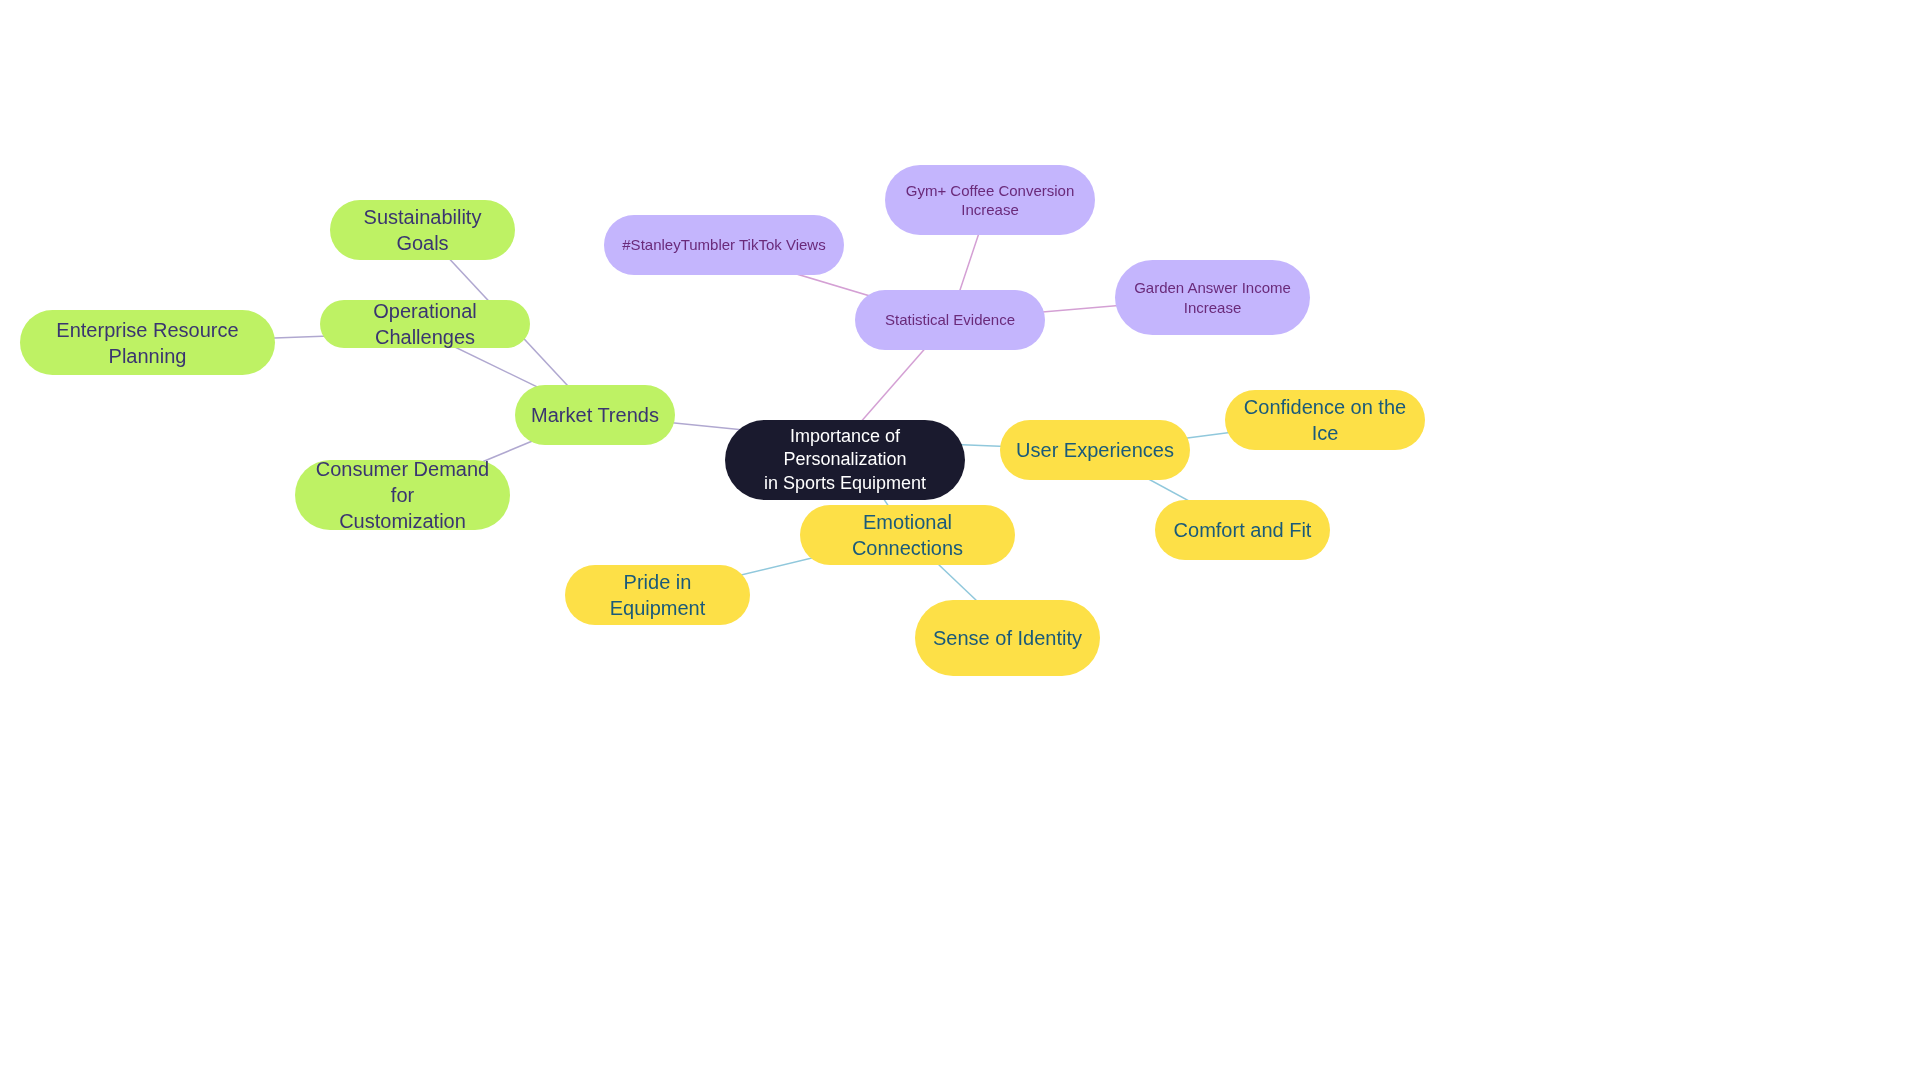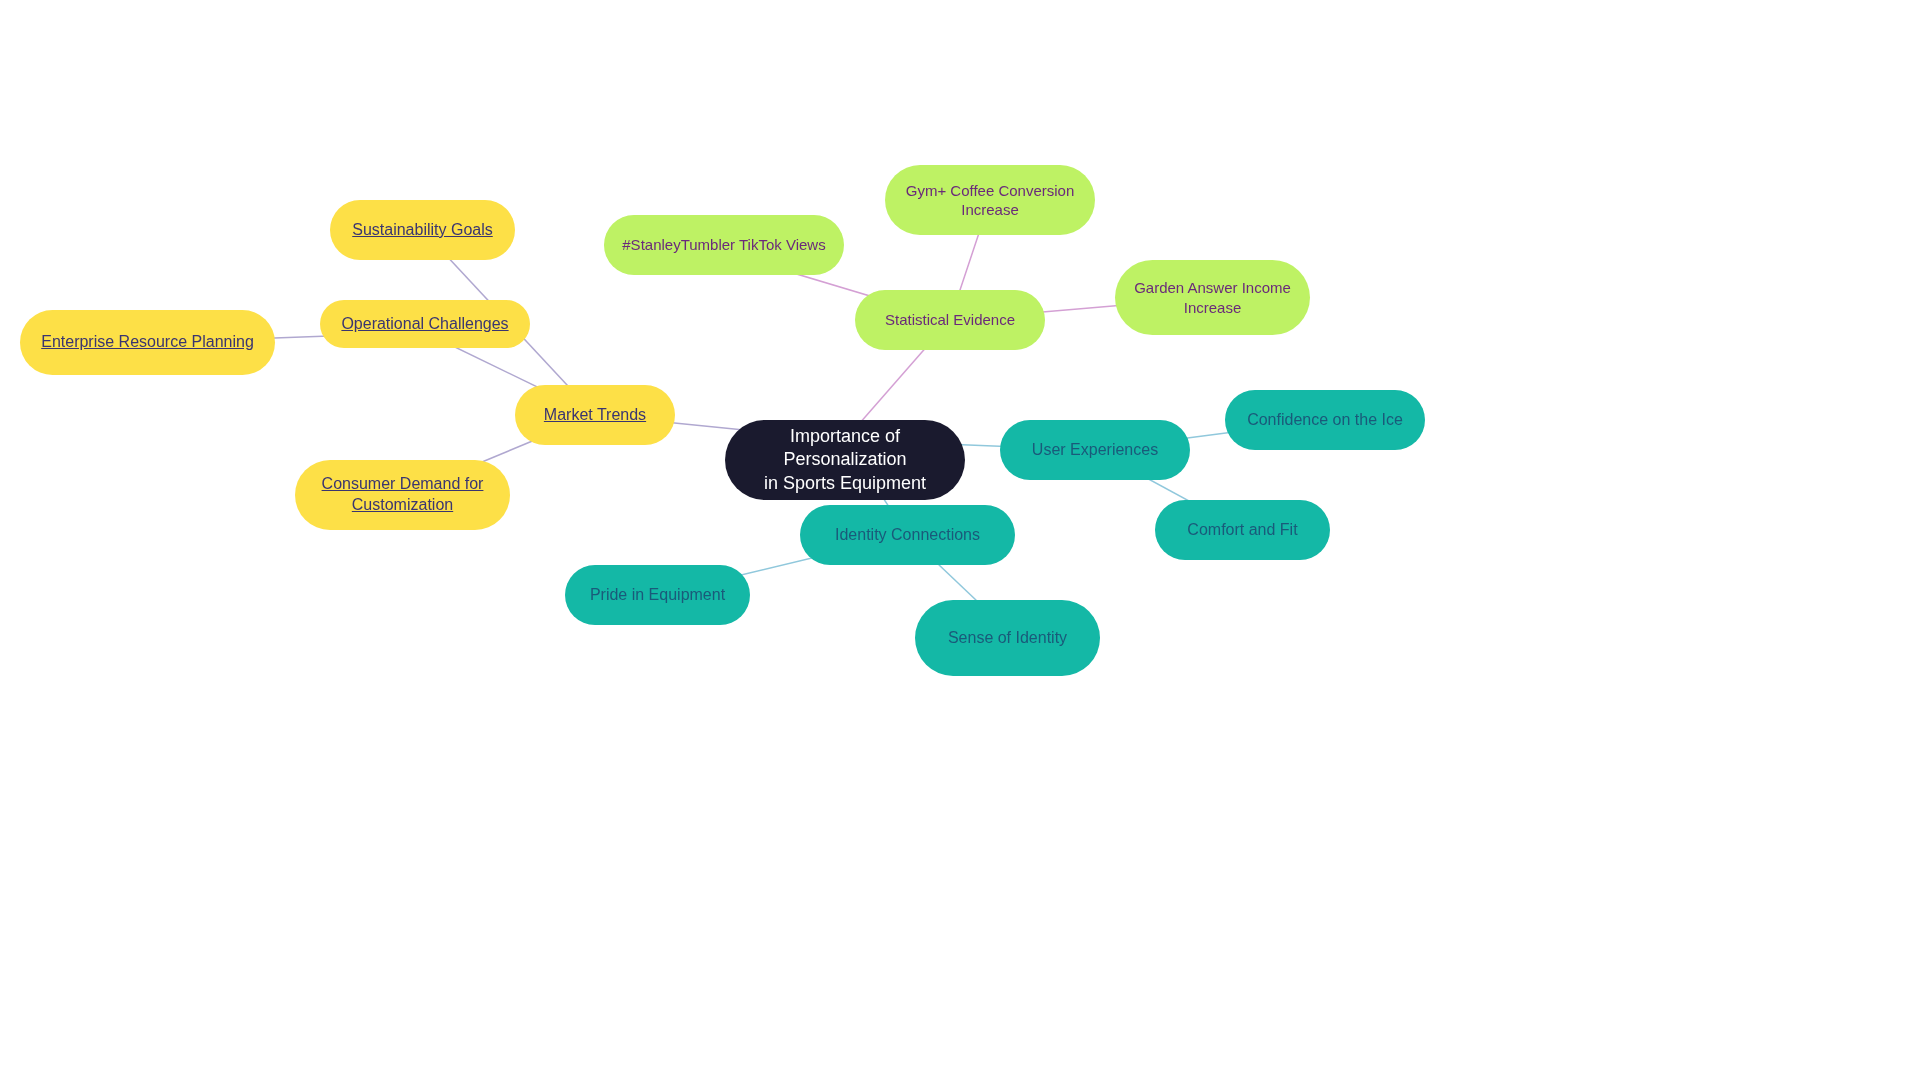--- a/index.html
+++ b/index.html
@@ -44,7 +44,7 @@
       text-decoration: underline;
     }
     .node-pink {
-      background: #bef264;
+      background: #c4b5fd;
       color: #6a2a7a;
       font-size: 15px;
     }

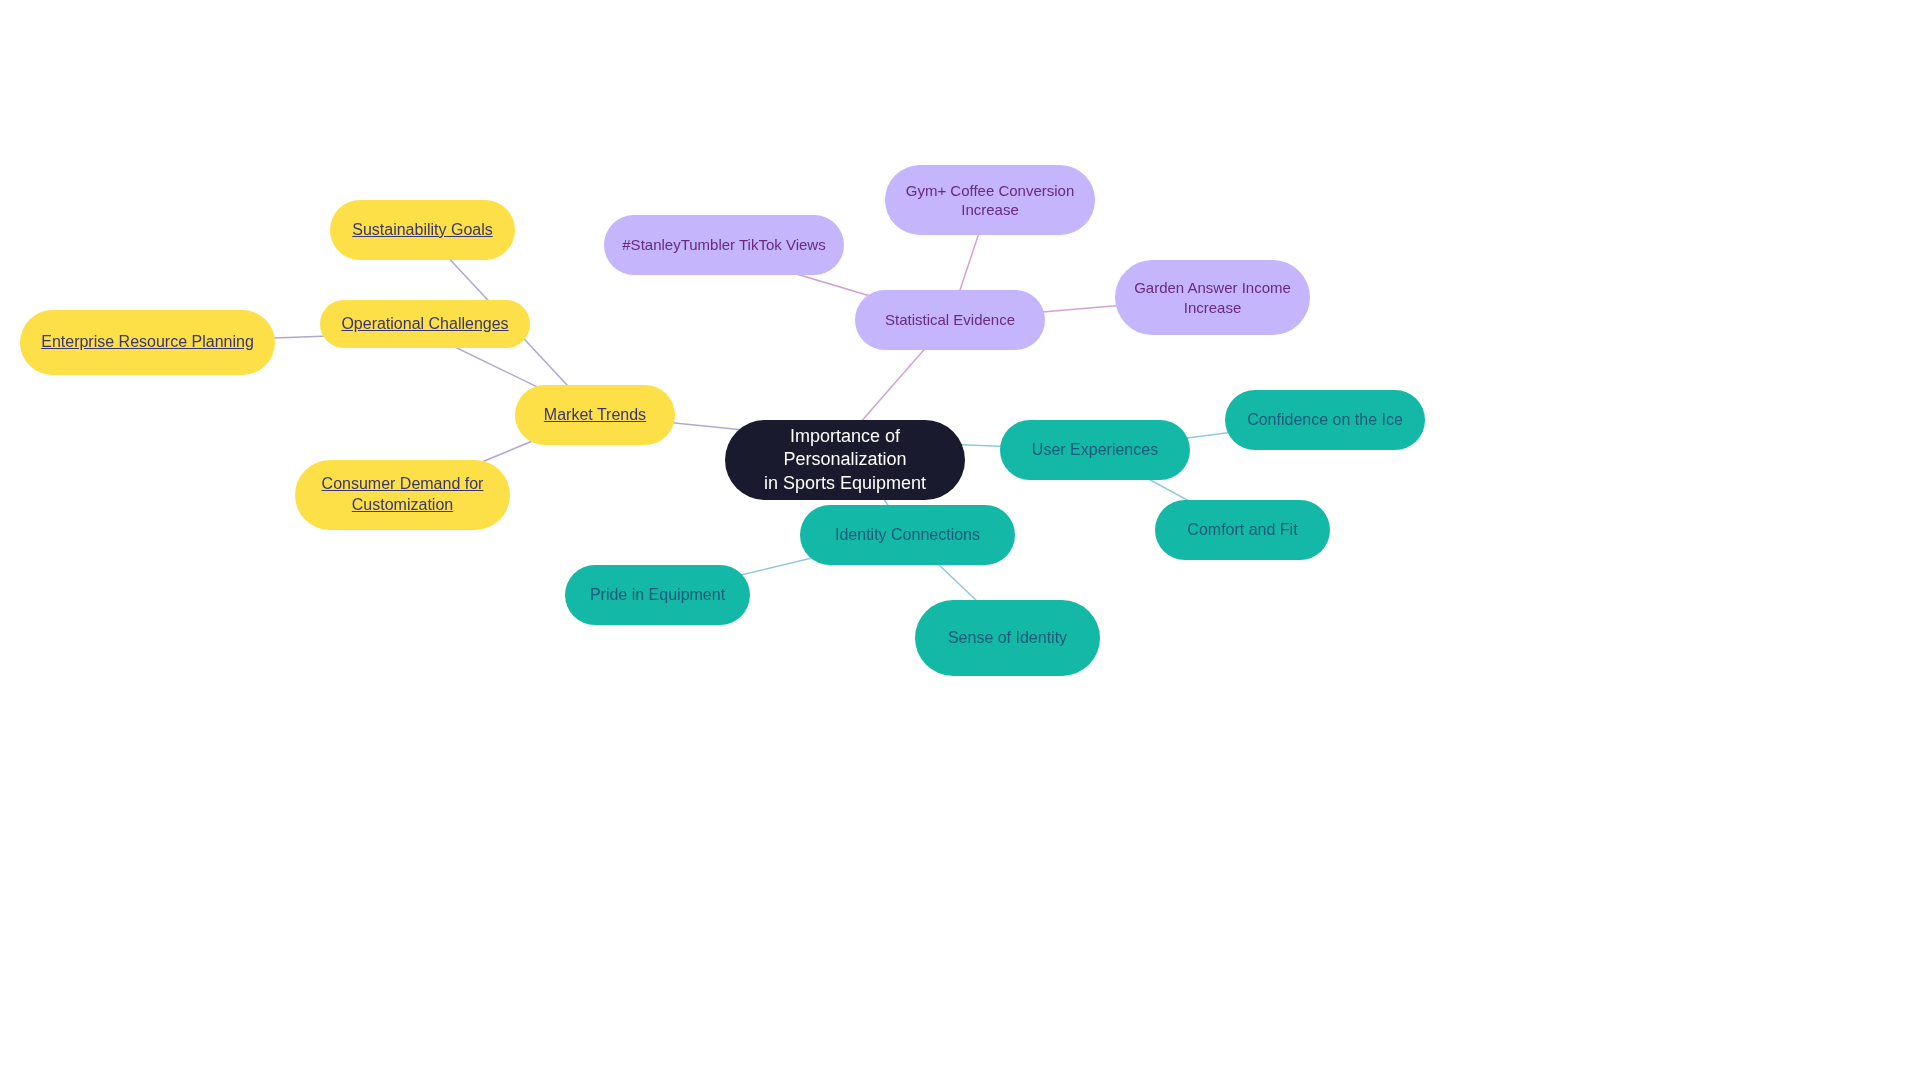--- a/index.html
+++ b/index.html
@@ -38,10 +38,9 @@
       margin-top: 20px;
     }
     .node-purple {
-      background: #fde047;
+      background: #bef264;
       color: #3a3570;
-      font-size: 16px;
-      text-decoration: underline;
+      font-size: 20px;
     }
     .node-pink {
       background: #c4b5fd;

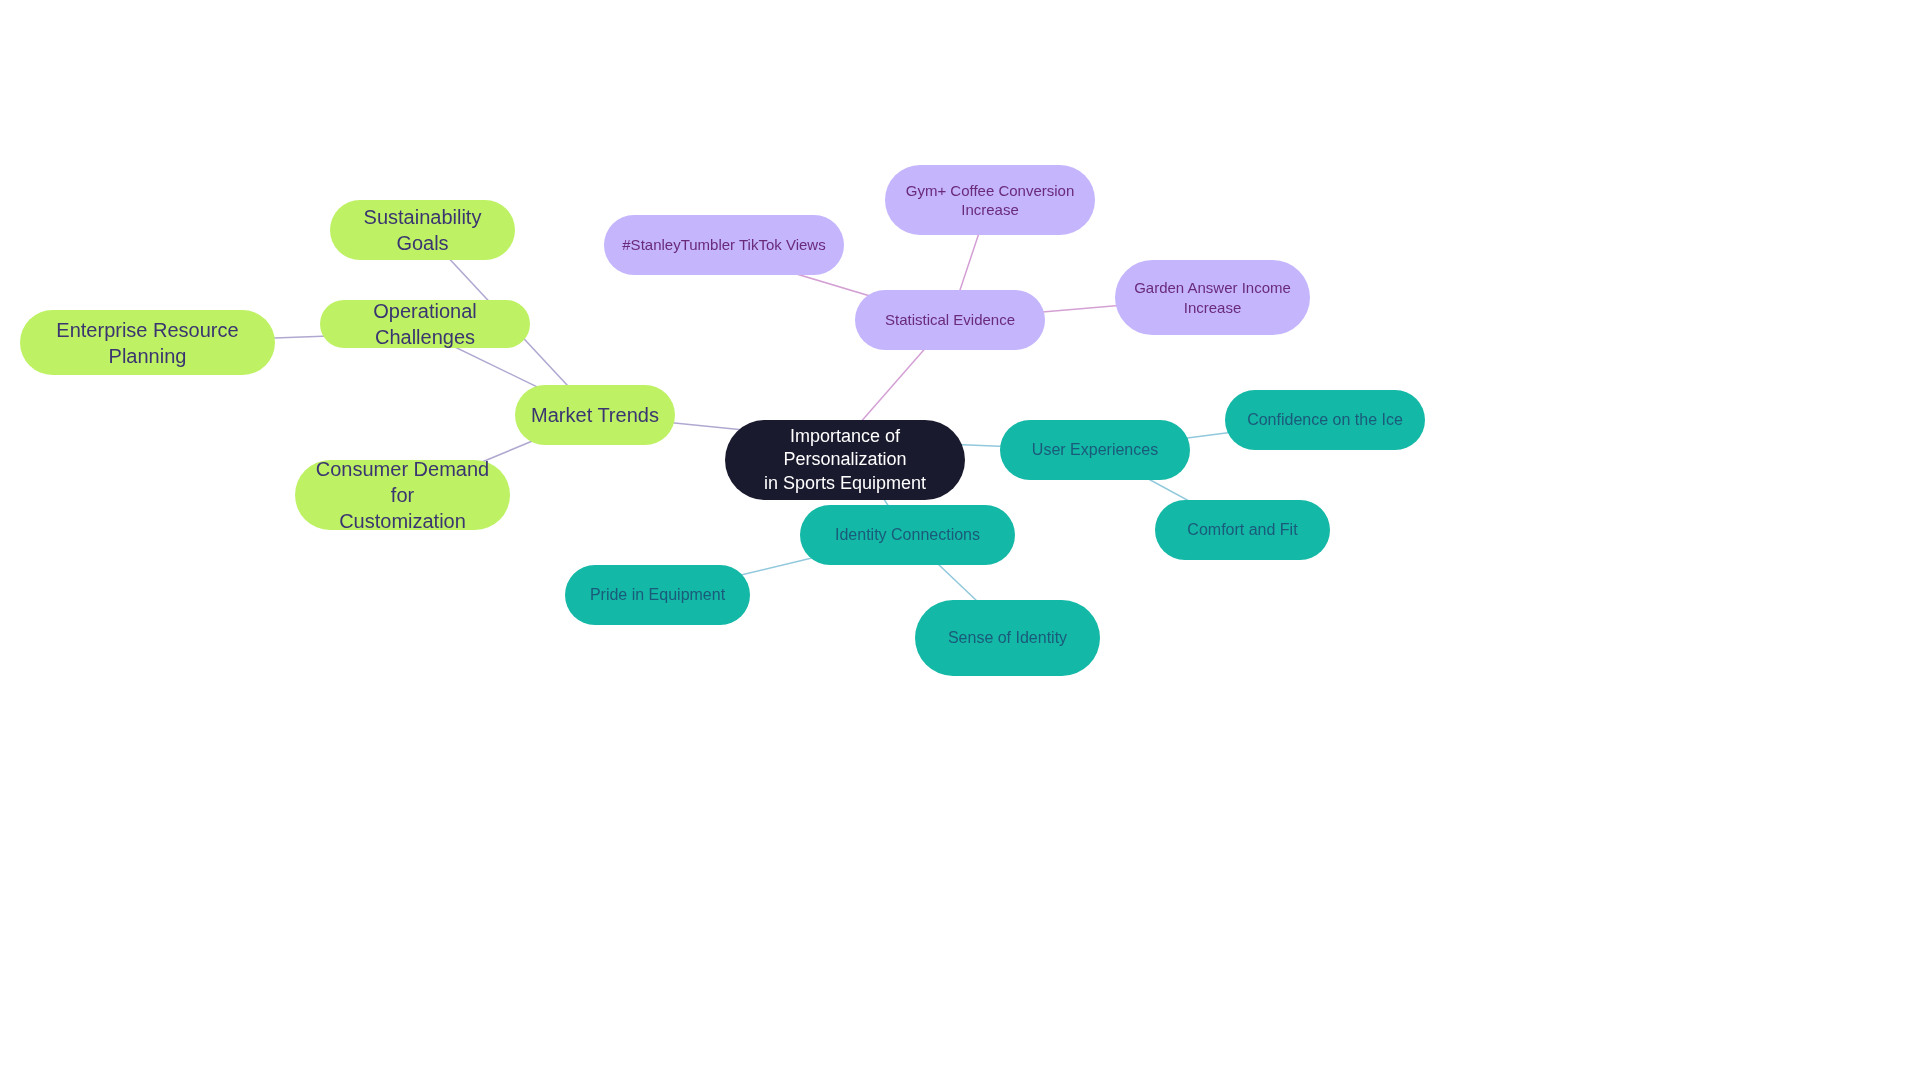--- a/index.html
+++ b/index.html
@@ -48,9 +48,9 @@
       font-size: 15px;
     }
     .node-blue {
-      background: #14b8a6;
+      background: #fde047;
       color: #1a5a7a;
-      font-size: 16px;
+      font-size: 20px;
       text-align: center;
     }
   </style>

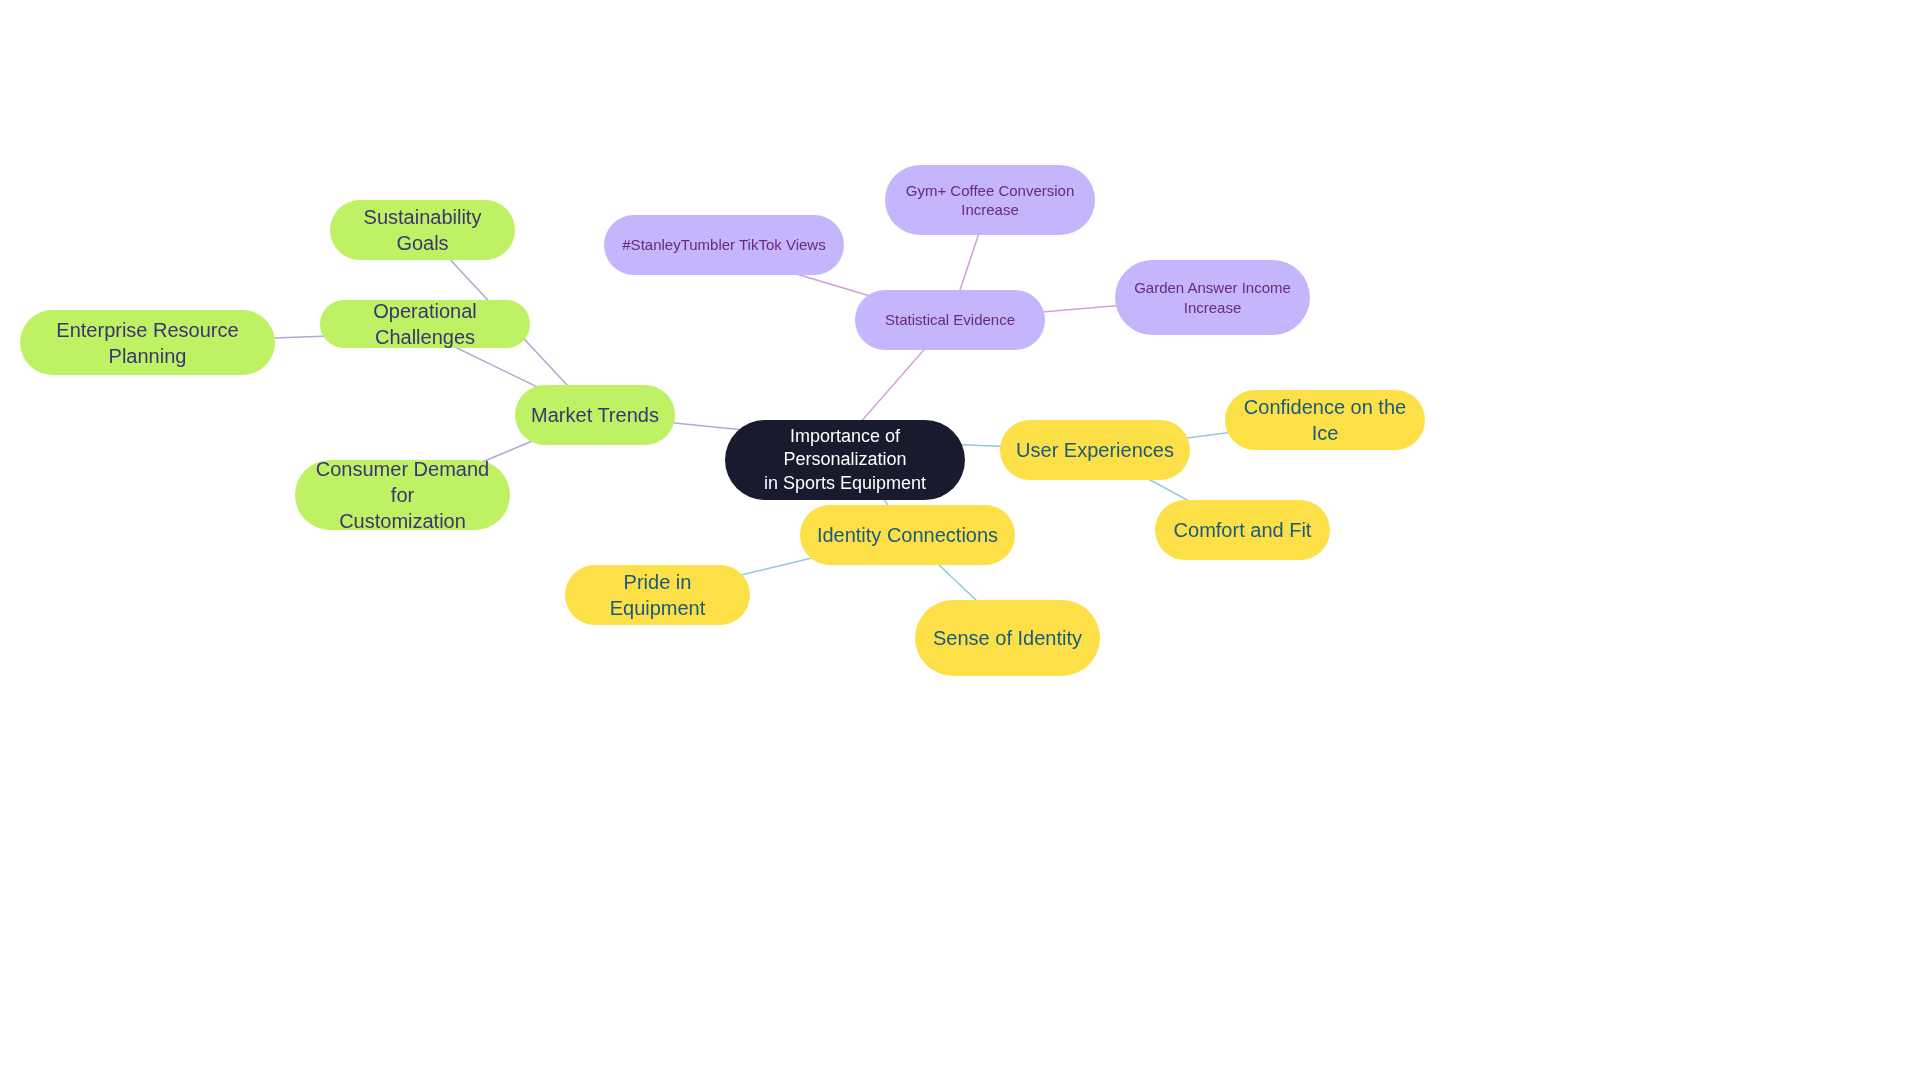--- a/index.html
+++ b/index.html
@@ -89,7 +89,7 @@
 <div class="node node-blue" style="left: 1000px; top: 420px; width: 190px; height: 60px; padding: 8px 16px;">User Experiences</div>
 <div class="node node-blue" style="left: 1225px; top: 390px; width: 200px; height: 60px; padding: 8px 16px;">Confidence on the Ice</div>
 <div class="node node-blue" style="left: 1155px; top: 500px; width: 175px; height: 60px; padding: 8px 16px;">Comfort and Fit</div>
-<div class="node node-blue" style="left: 800px; top: 505px; width: 215px; height: 60px; padding: 8px 16px;">Identity Connections</div>
+<div class="node node-blue" style="left: 800px; top: 505px; width: 215px; height: 60px; padding: 8px 16px;">Emotional Connections</div>
 <div class="node node-blue" style="left: 565px; top: 565px; width: 185px; height: 60px; padding: 8px 16px;">Pride in Equipment</div>
 <div class="node node-blue" style="left: 915px; top: 600px; width: 185px; height: 76px; padding: 8px 16px;">Sense of Identity</div>
 

